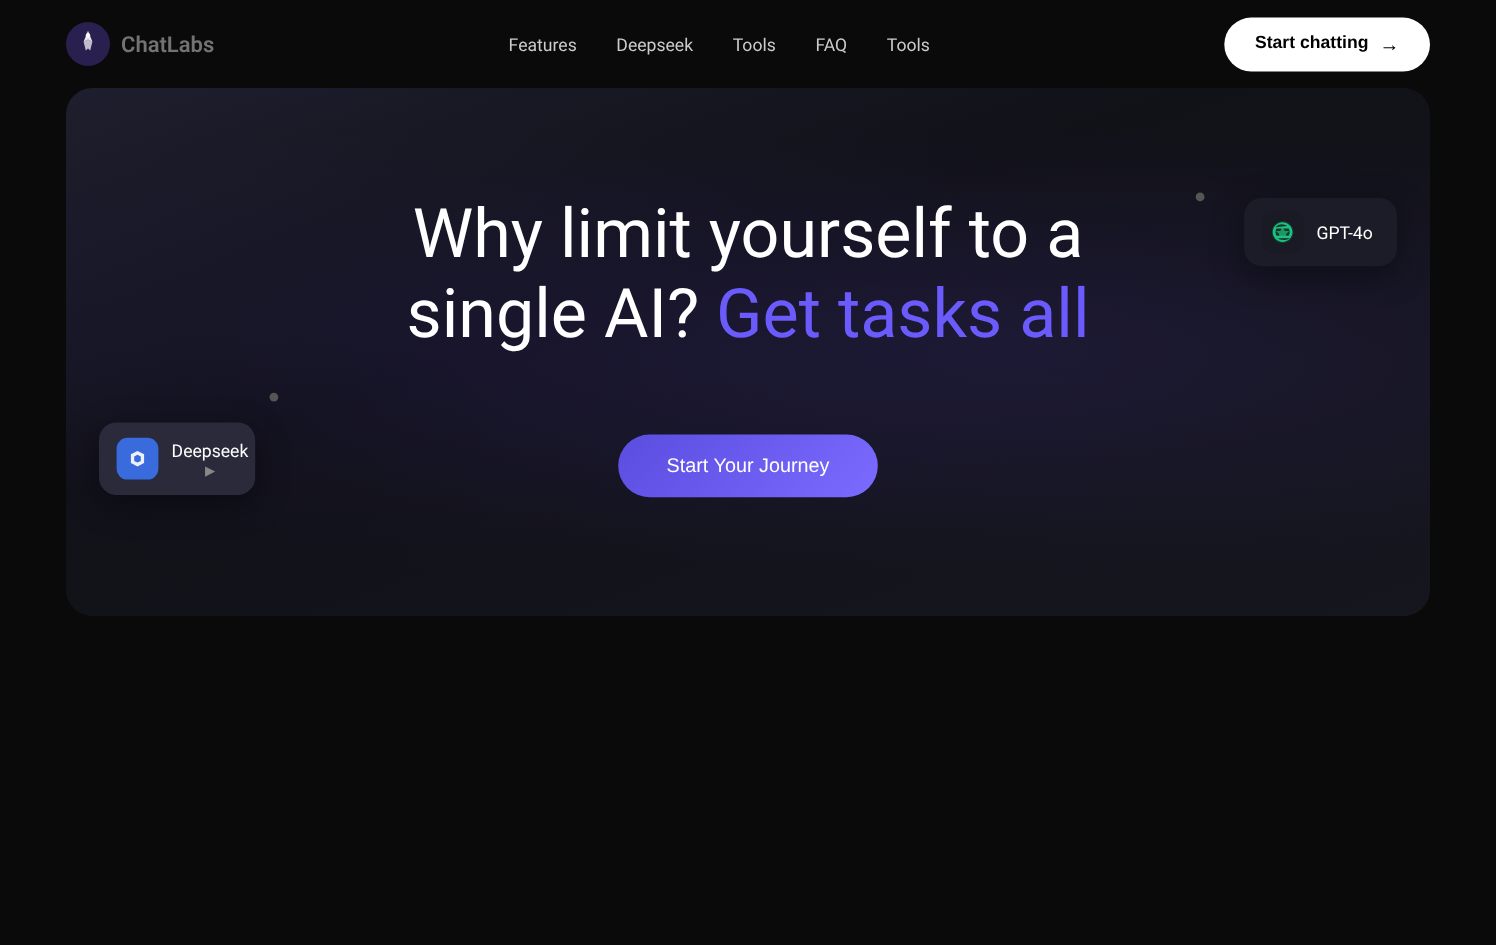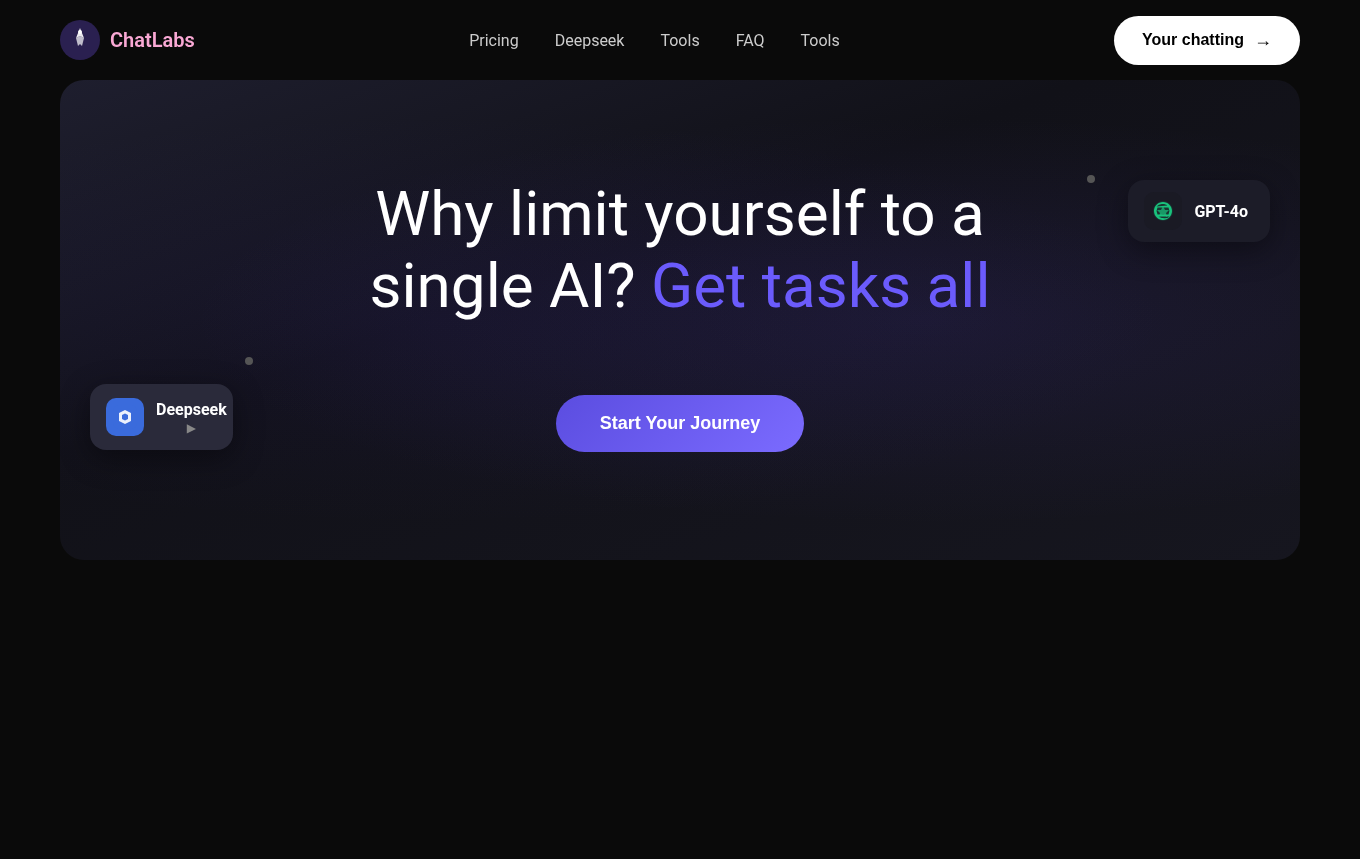--- a/index.html
+++ b/index.html
@@ -44,7 +44,7 @@
     .logo-text {
       font-size: 20px;
       font-weight: 600;
-      color: #f9a8d4;
+      color: #737373;
     }
 
     .nav-links {

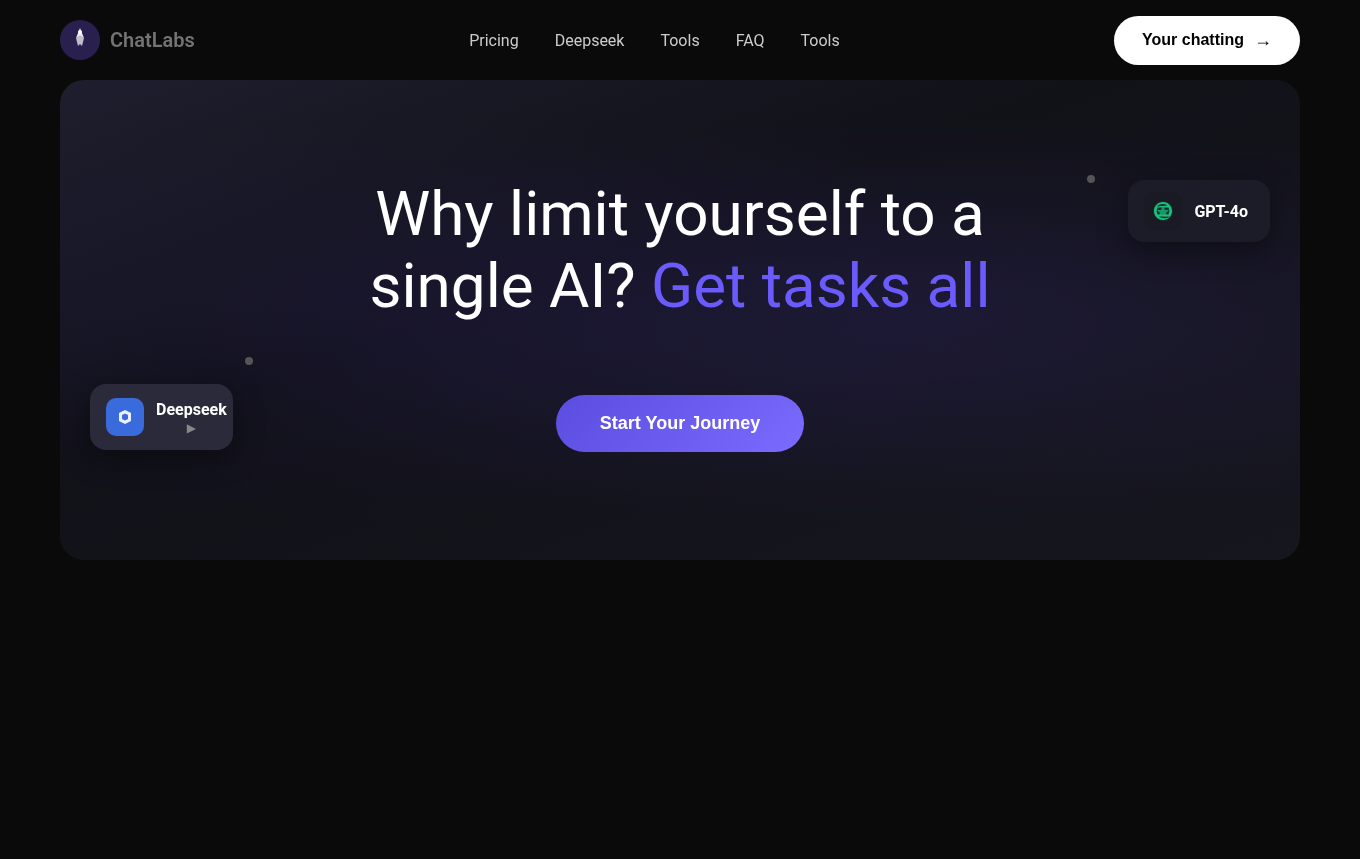--- a/index.html
+++ b/index.html
@@ -253,7 +253,7 @@
   </div>
 
   <div class="nav-links">
-    <a class="nav-link">Pricing</a>
+    <a class="nav-link">Features</a>
     <a class="nav-link">Deepseek</a>
     <a class="nav-link">Tools</a>
     <a class="nav-link">FAQ</a>

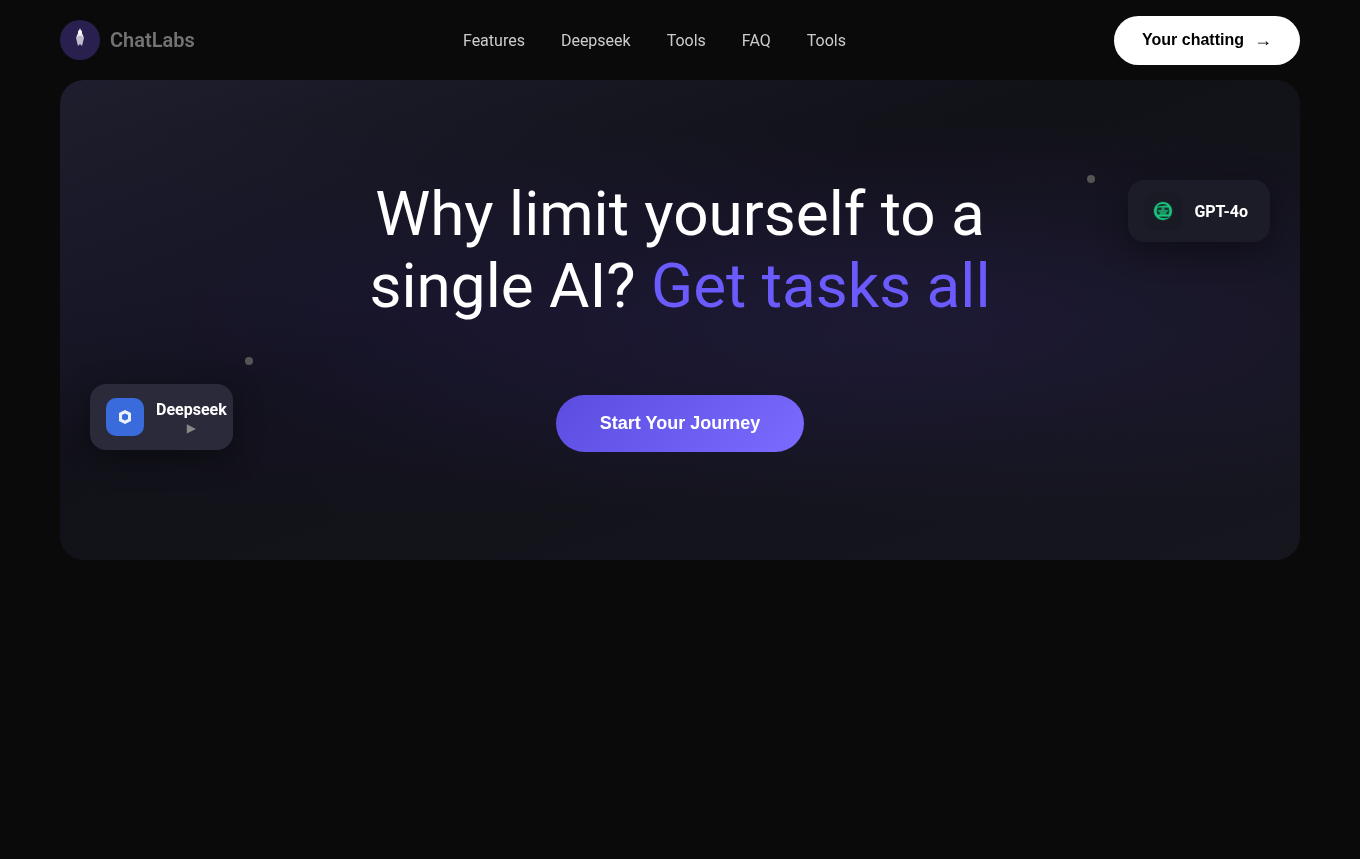--- a/index.html
+++ b/index.html
@@ -261,7 +261,7 @@
   </div>
 
   <button class="cta-button">
-    <span>Your chatting</span>
+    <span>Start chatting</span>
     <span class="arrow-icon">→</span>
   </button>
 </nav>

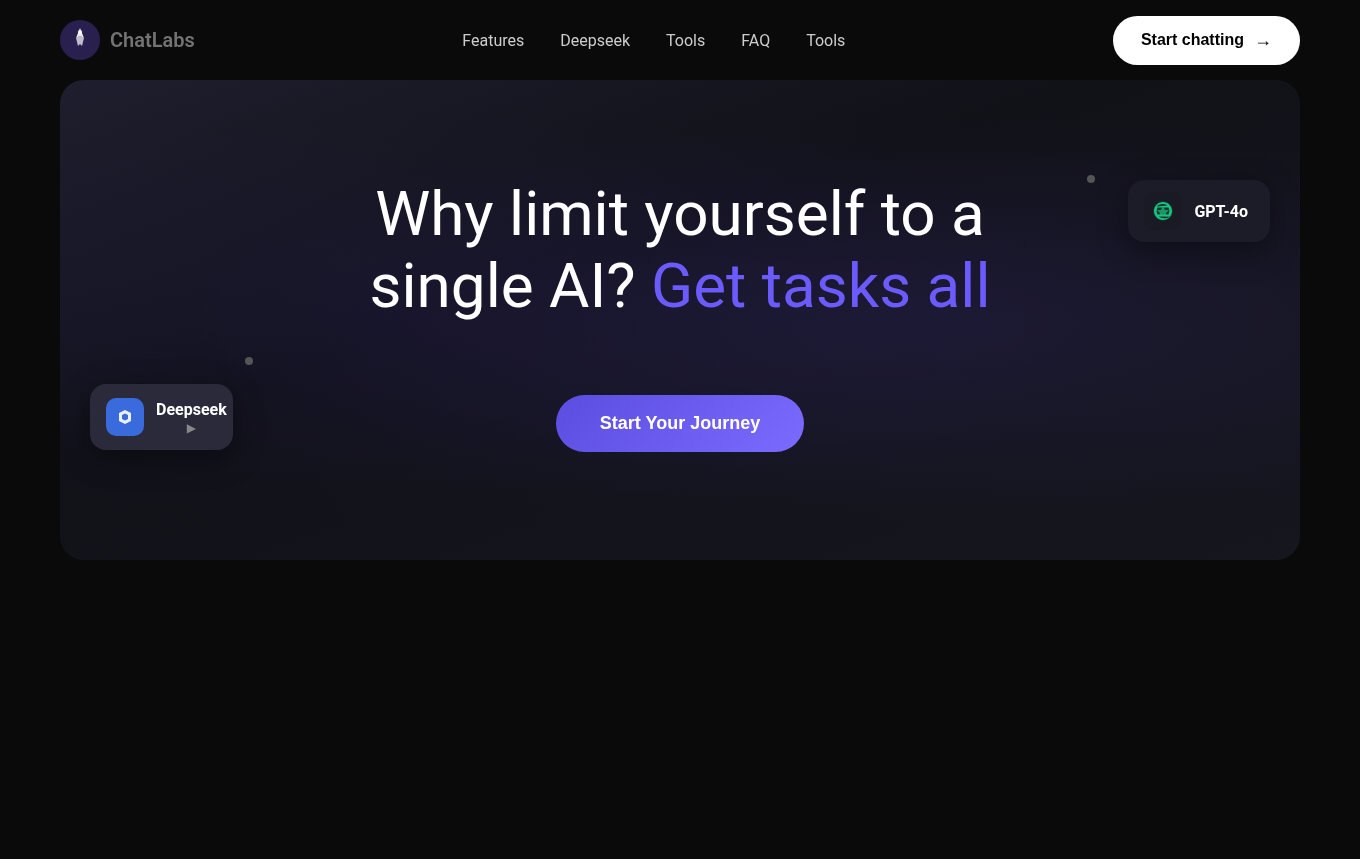--- a/index.html
+++ b/index.html
@@ -201,7 +201,7 @@
 
     .card-name {
       font-size: 16px;
-      font-weight: 700;
+      font-weight: 400;
       color: #ffffff;
     }
 

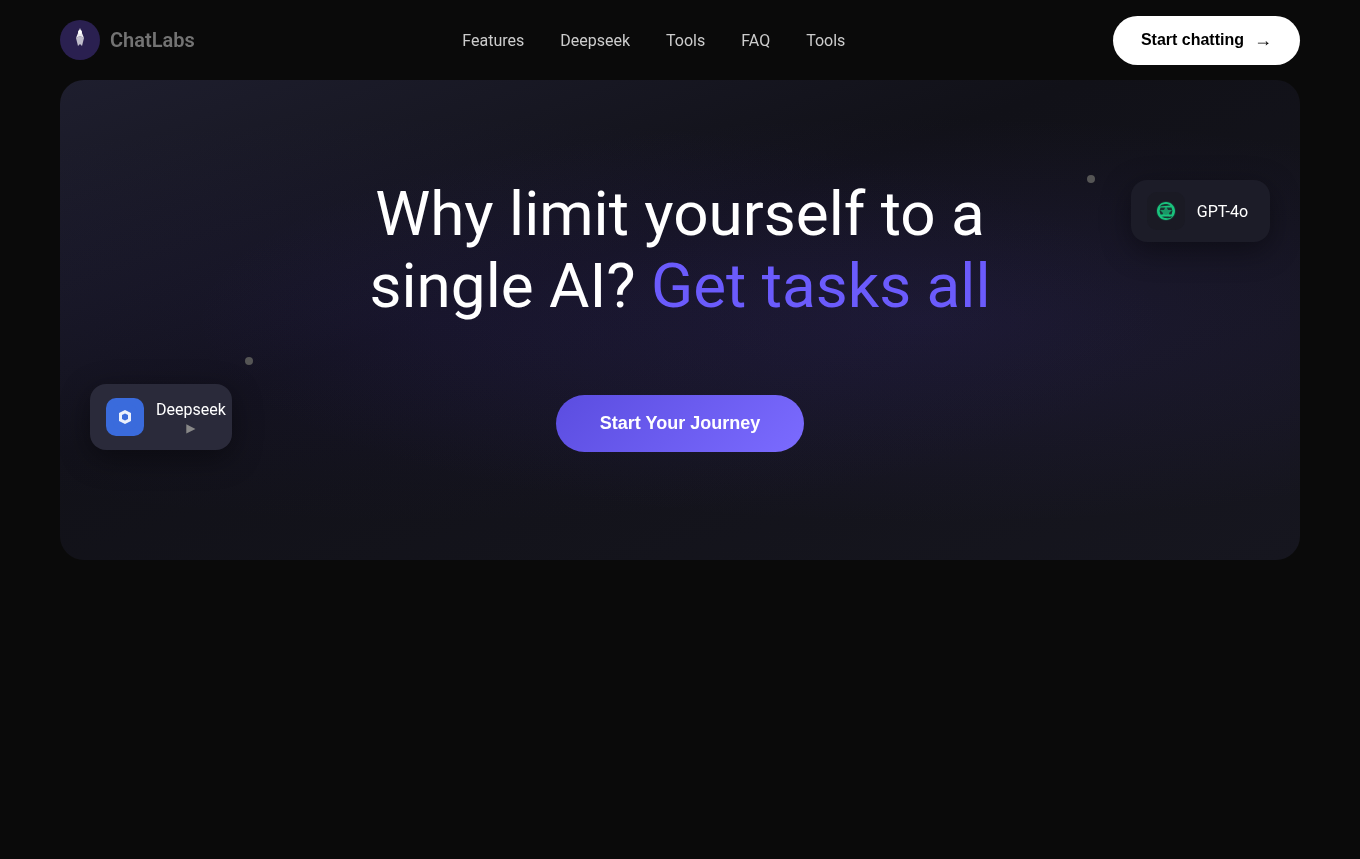--- a/index.html
+++ b/index.html
@@ -147,7 +147,7 @@
       border-radius: 50px;
       padding: 18px 44px;
       font-size: 18px;
-      font-weight: 700;
+      font-weight: 400;
       cursor: pointer;
       position: relative;
       z-index: 2;

